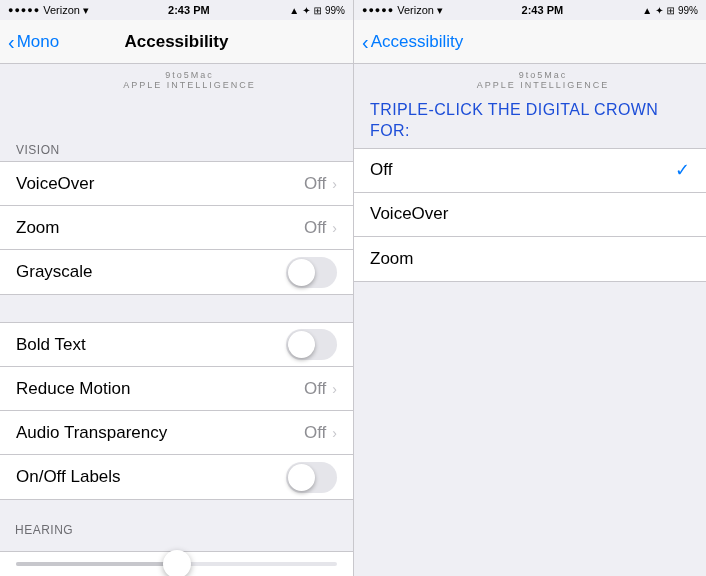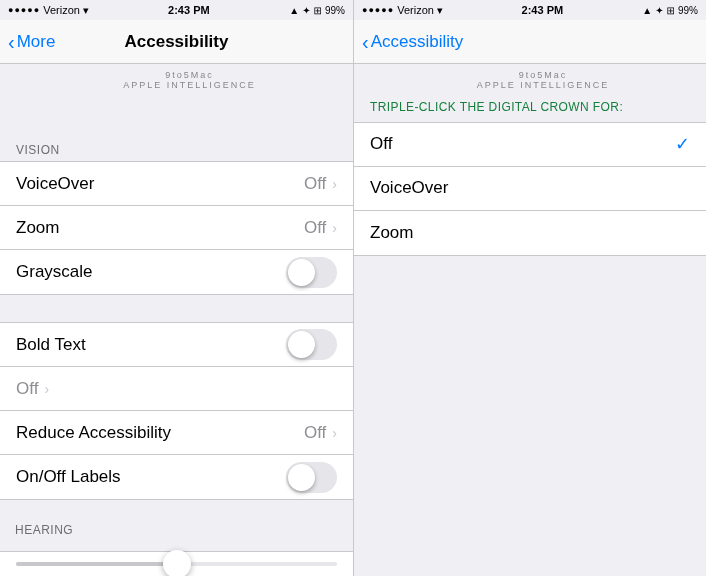--- a/index.html
+++ b/index.html
@@ -257,7 +257,7 @@
   <div class="nav-bar">
     <div class="nav-back">
       <span class="chevron">‹</span>
-      <span>More</span>
+      <span>Mono</span>
     </div>
     <span class="nav-title">Accessibility</span>
   </div>

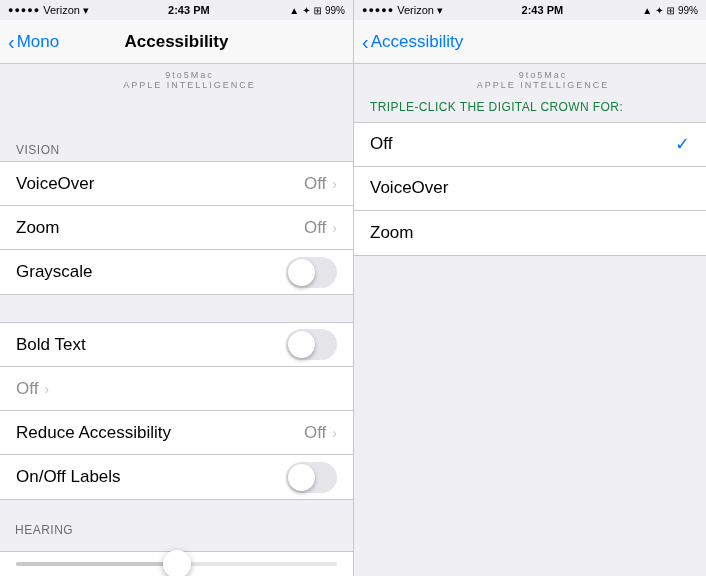--- a/index.html
+++ b/index.html
@@ -225,8 +225,8 @@
     }
     .section-instruction {
       padding: 8px 16px 6px;
-      font-size: 12px;
-      color: #15803d;
+      font-size: 16px;
+      color: #1d4ed8;
       text-transform: uppercase;
       letter-spacing: 0.4px;
       line-height: 1.3;

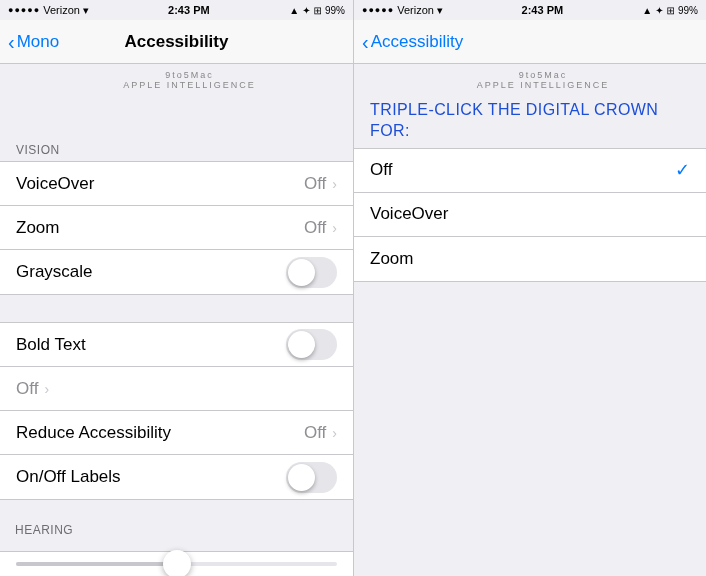--- a/index.html
+++ b/index.html
@@ -304,6 +304,7 @@
         </div>
       </div>
       <div class="table-row">
+        <span class="row-label">Reduce Motion</span>
         <div class="row-right">
           <span>Off</span>
           <span class="chevron-right">›</span>

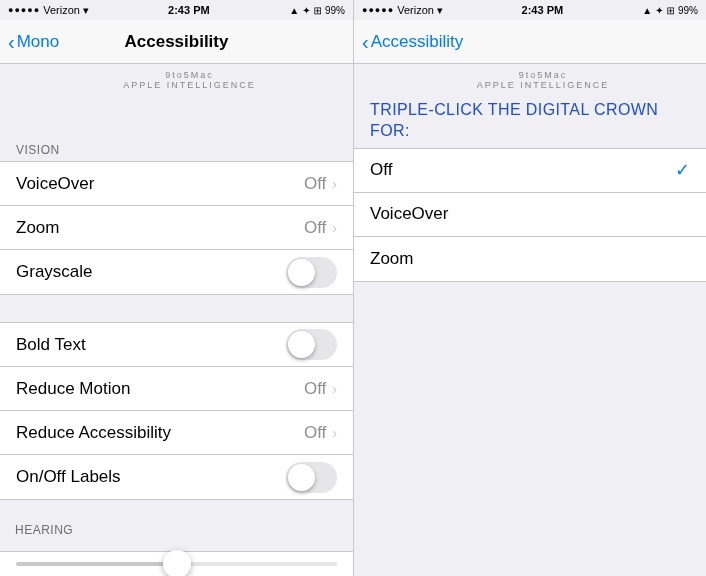--- a/index.html
+++ b/index.html
@@ -311,7 +311,7 @@
         </div>
       </div>
       <div class="table-row">
-        <span class="row-label">Reduce Accessibility</span>
+        <span class="row-label">Audio Transparency</span>
         <div class="row-right">
           <span>Off</span>
           <span class="chevron-right">›</span>

